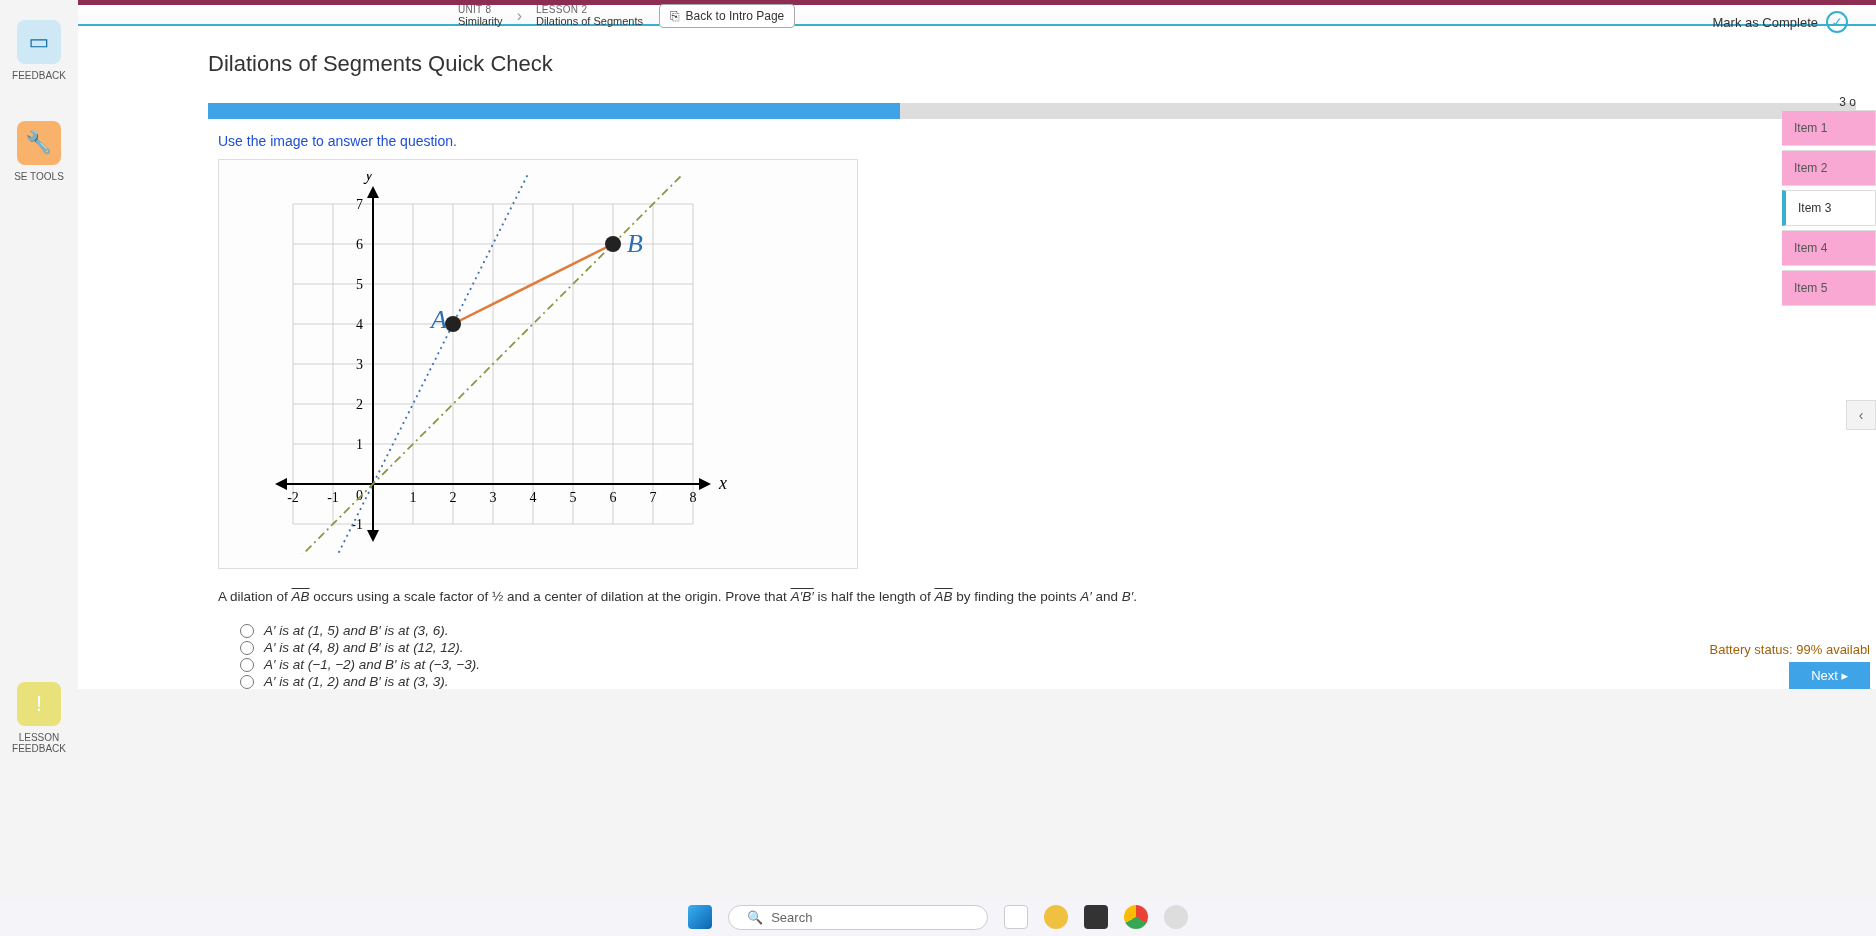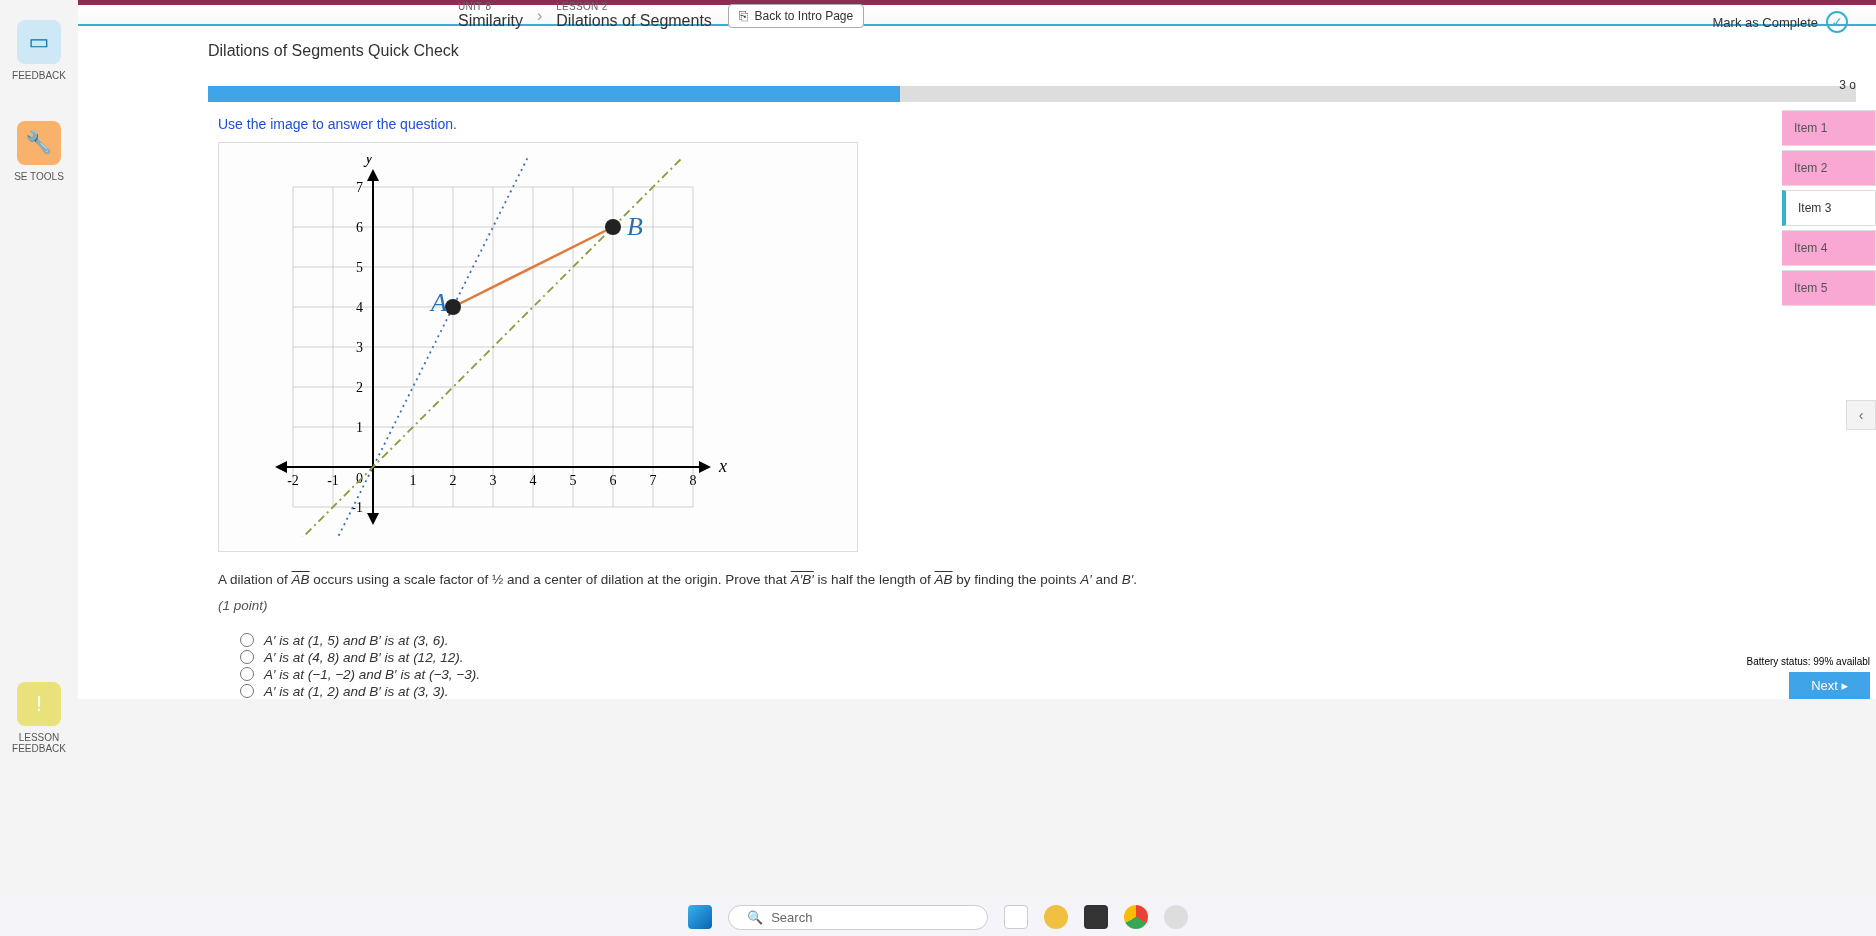--- a/index.html
+++ b/index.html
@@ -18,7 +18,7 @@
   .top-bar { display: flex; align-items: center; padding: 2px 20px 0 380px; height: 26px; border-top: 5px solid #8e2d52; border-bottom: 2px solid #36b0cf; position: relative; background: linear-gradient(#fff 0%, #f9f9f9 100%);}
   .bc-group { display: flex; flex-direction: column; line-height: 1.1; }
   .bc-small { font-size: 10px; color: #666; letter-spacing: .3px; }
-  .bc-main { font-size: 16px; color: #333; }
+  .bc-main { font-size: 11px; color: #333; }
   .bc-sep { font-size: 16px; color: #999; padding: 0 14px; }
   .intro-btn { margin-left: 16px; border:1px solid #aaa; padding: 4px 10px; font-size: 12px; border-radius: 4px; background: #fff; color: #333; display:flex; align-items:center; gap:6px; cursor:pointer;}
   .mark-complete { position: absolute; right: 28px; top: 6px; font-size: 13px; color: #333; display:flex; align-items:center; gap: 8px;}

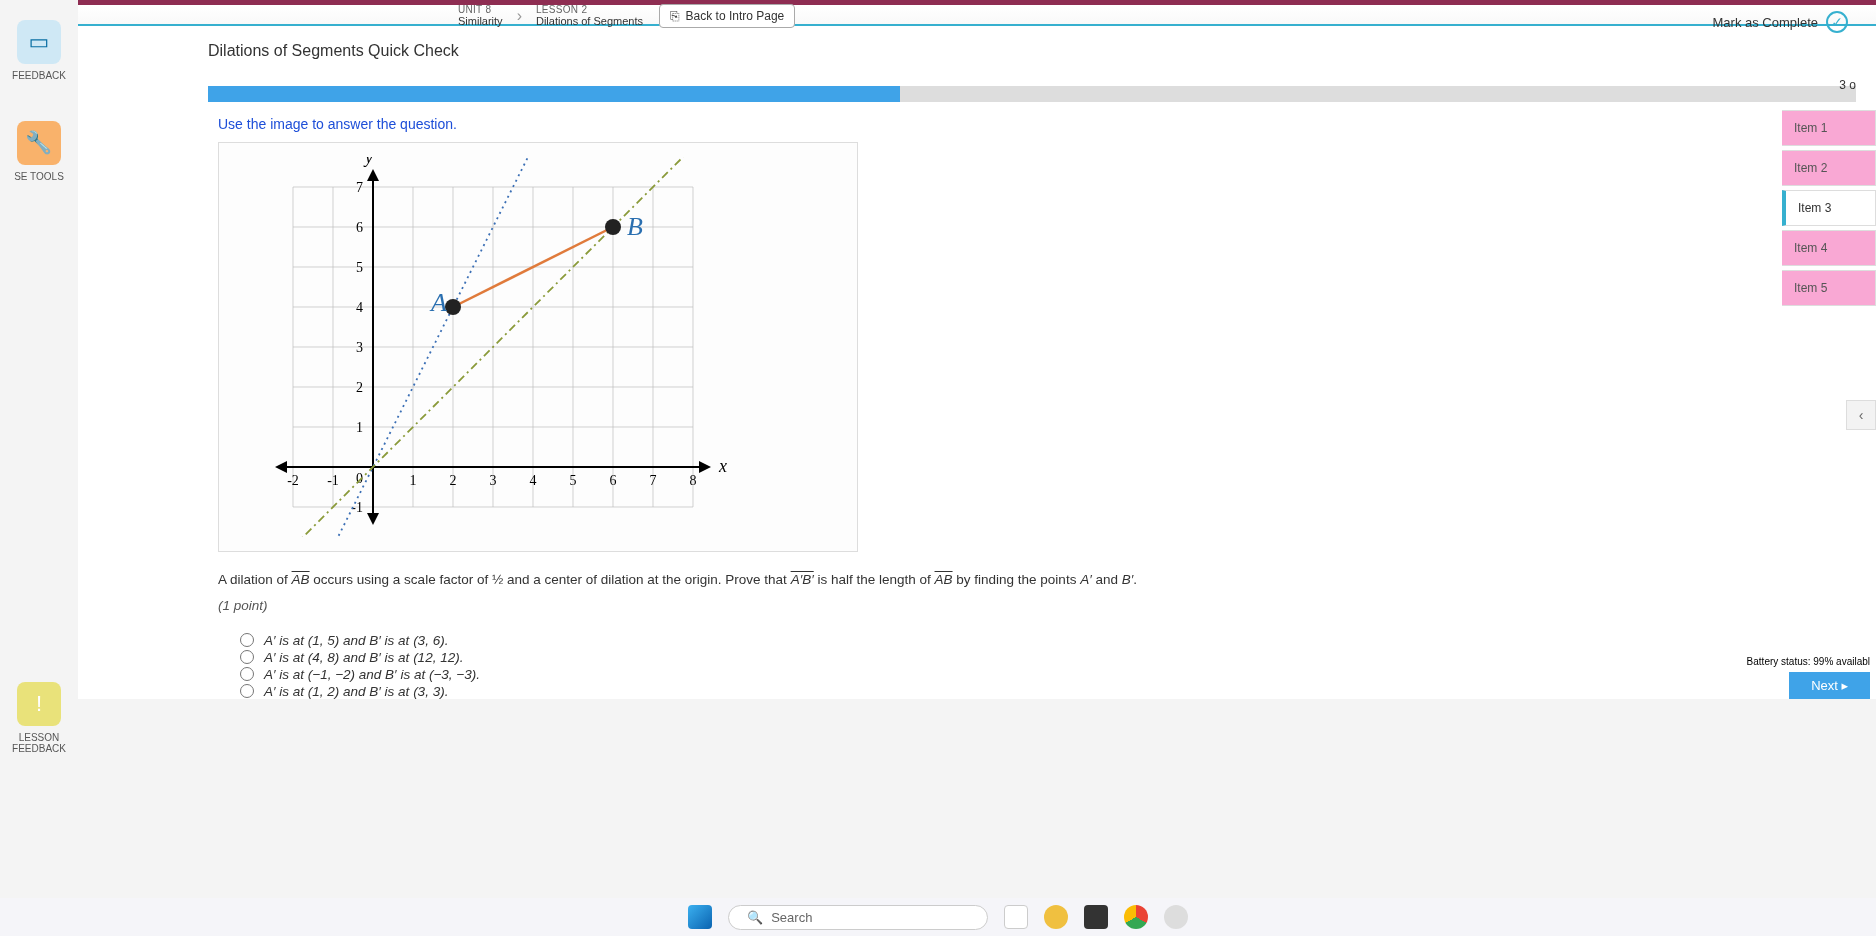--- a/index.html
+++ b/index.html
@@ -24,7 +24,7 @@
   .mark-complete { position: absolute; right: 28px; top: 6px; font-size: 13px; color: #333; display:flex; align-items:center; gap: 8px;}
   .check-circle { width:22px; height:22px; border:2px solid #36b0cf; border-radius:50%; display:inline-flex; align-items:center; justify-content:center; color:#36b0cf; font-size:14px;}
 
-  .title-row { padding: 16px 20px 8px 130px; font-size: 16px; color: #333; font-weight: 400;}
+  .title-row { padding: 25px 20px 8px 130px; font-size: 22px; color: #333; font-weight: 400;}
   .progress-wrap { margin: 18px 20px 0 130px; height: 16px; background: #ddd; position: relative; }
   .progress-fill { height:100%; width: 42%; background: #3fa3e8; }
   .prog-label { position: absolute; right: 0; bottom: 10px; font-size: 12px; color: #333;}

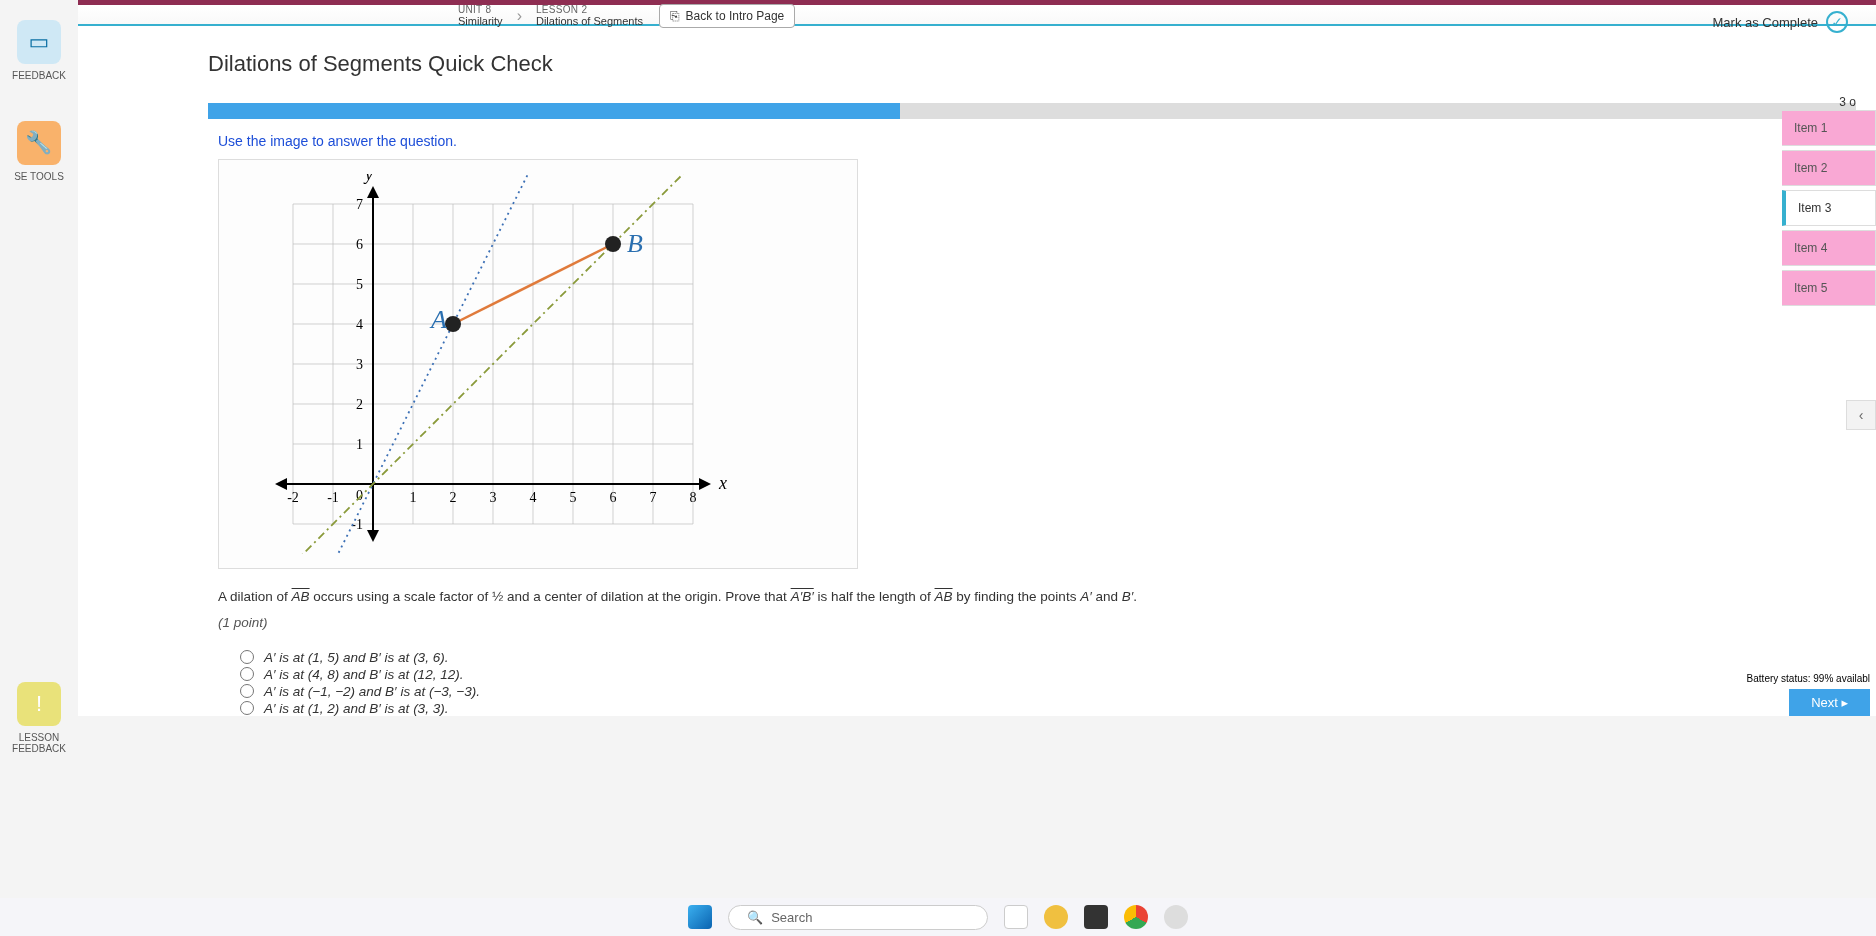--- a/index.html
+++ b/index.html
@@ -165,7 +165,6 @@
 
     <div class="qtext">
       <span>A dilation of </span><span class="overline">AB</span><span> occurs using a scale factor of </span><span>½</span><span> and a center of dilation at the origin. Prove that </span><span class="overline">A′B′</span><span> is half the length of </span><span class="overline">AB</span><span> by finding the points </span><span class="mathit">A′</span><span> and </span><span class="mathit">B′</span><span>.</span>
-      <span class="points">(1 point)</span>
     </div>
 
     <div class="options">

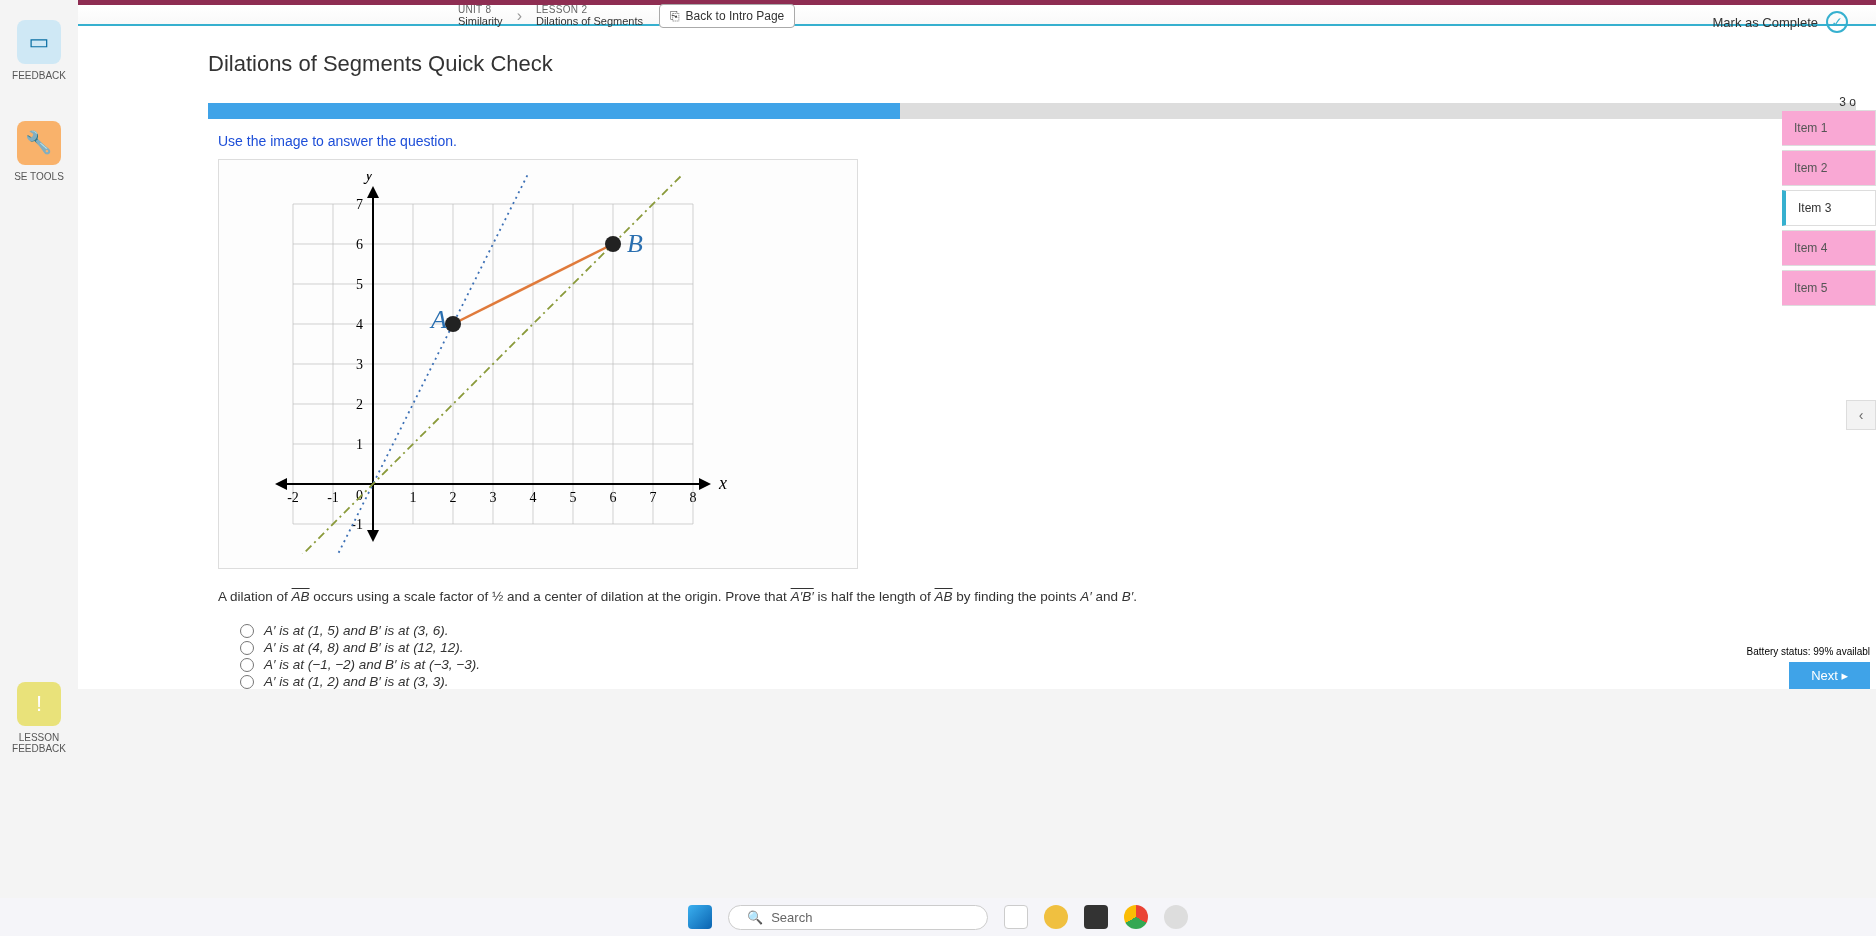--- a/index.html
+++ b/index.html
@@ -43,7 +43,7 @@
   .item-btn.active { background:#fff; border-left:4px solid #36b0cf; color:#333;}
   .item-nav .collapse-items { margin-top: 90px; background:#f3f3f3; border:1px solid #ddd; width:30px; height:30px; align-self:flex-end; display:flex; align-items:center; justify-content:center; font-size:14px; color:#666;}
 
-  .battery { position:absolute; right: 6px; bottom: 32px; font-size:10px; color:#000000;}
+  .battery { position:absolute; right: 6px; bottom: 32px; font-size:13px; color:#a16207;}
   .next-btn { position:absolute; right: 6px; bottom: 0px; background:#3fa3e8; color:#fff; padding:6px 22px; font-size:13px; border:0; cursor:pointer;}
   .taskbar { position:absolute; left:0; right:0; bottom:0; height:38px; background:rgba(245,245,250,.9); display:flex; align-items:center; justify-content:center; gap:16px;}
   .search-box { display:flex; align-items:center; gap:8px; background:#fff; border:1px solid #ccc; border-radius:20px; padding:4px 18px; font-size:13px; color:#666; width:260px;}

